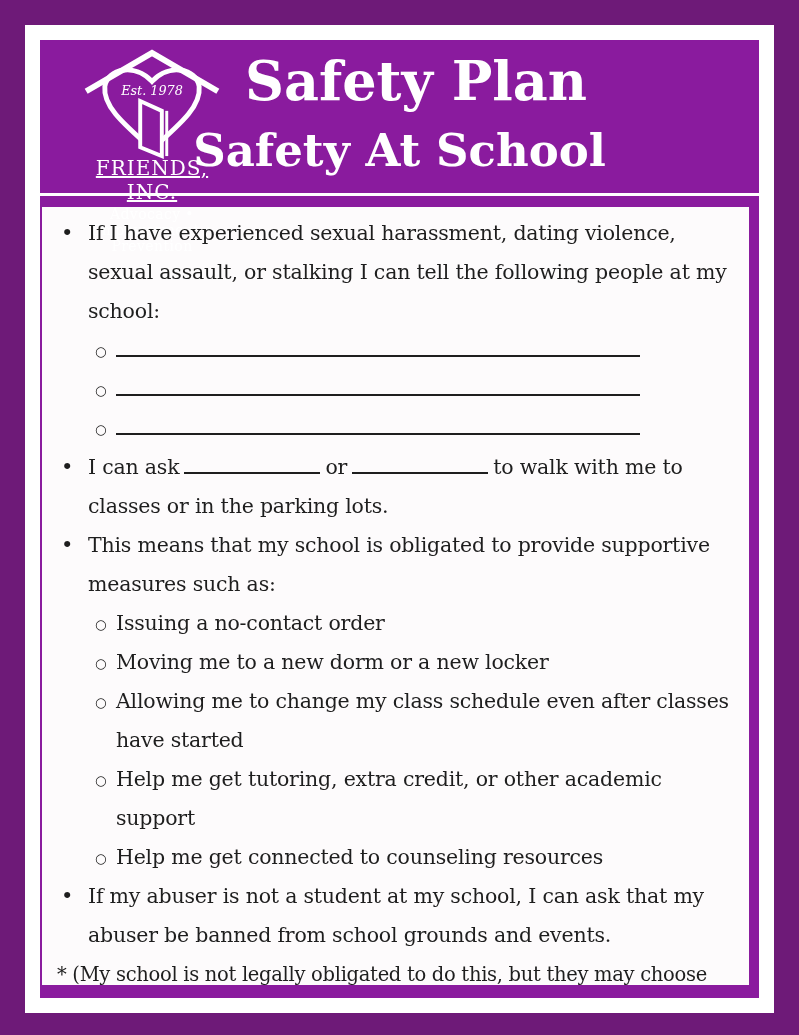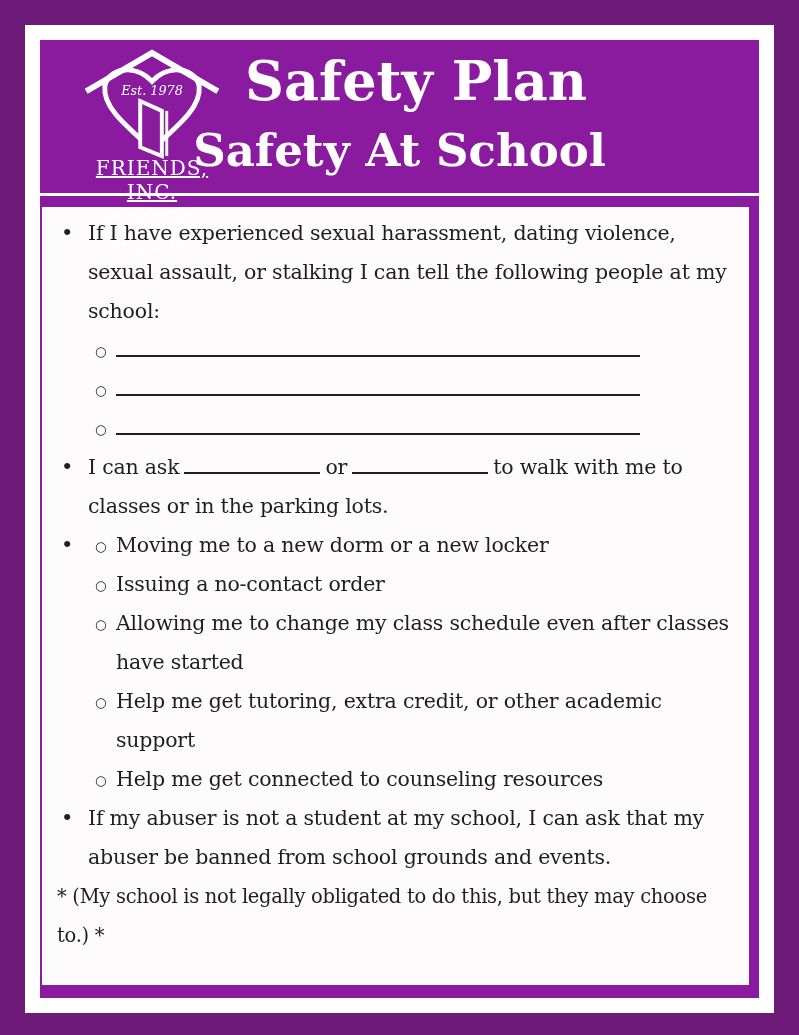--- a/index.html
+++ b/index.html
@@ -127,6 +127,7 @@
 
 
           <li class="main-item">
+            <span>This means that my school is obligated to provide supportive measures such as:</span>
             <ul class="sub-list">
               <li class="sub-item">Moving me to a new dorm or a new locker</li>
               <li class="sub-item">Issuing a no-contact order</li>

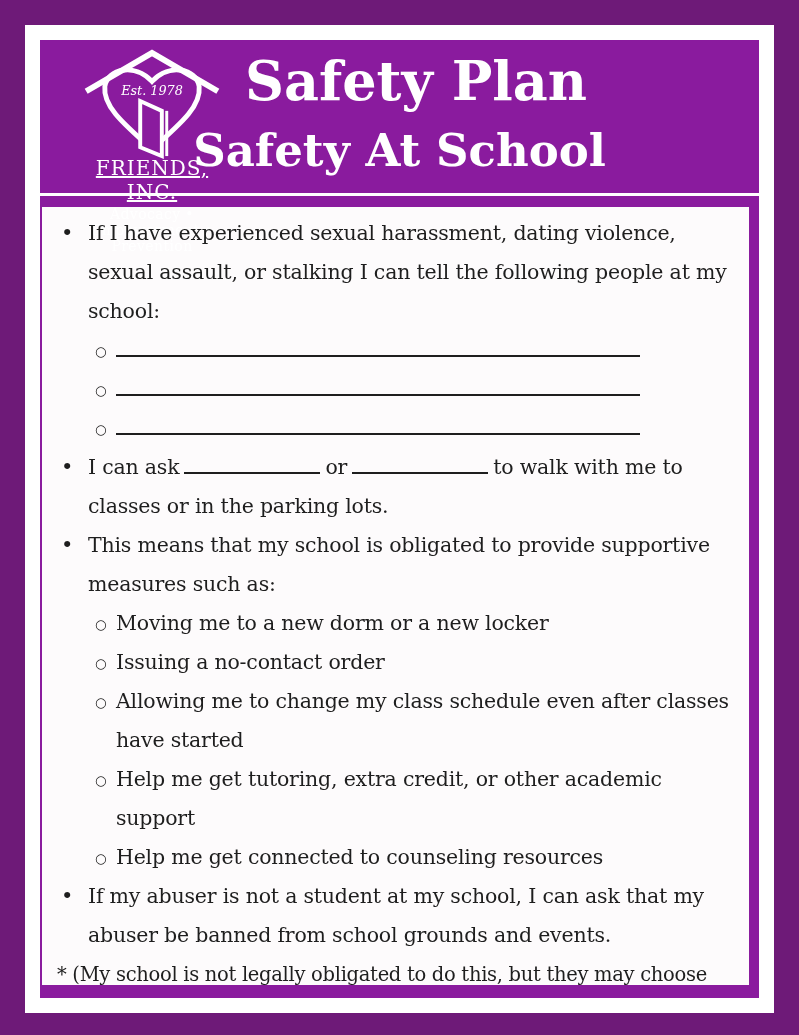--- a/index.html
+++ b/index.html
@@ -129,8 +129,8 @@
           <li class="main-item">
             <span>This means that my school is obligated to provide supportive measures such as:</span>
             <ul class="sub-list">
+              <li class="sub-item">Issuing a no-contact order</li>
               <li class="sub-item">Moving me to a new dorm or a new locker</li>
-              <li class="sub-item">Issuing a no-contact order</li>
               <li class="sub-item">Allowing me to change my class schedule even after classes have started</li>
               <li class="sub-item">Help me get tutoring, extra credit, or other academic support</li>
               <li class="sub-item">Help me get connected to counseling resources</li>

